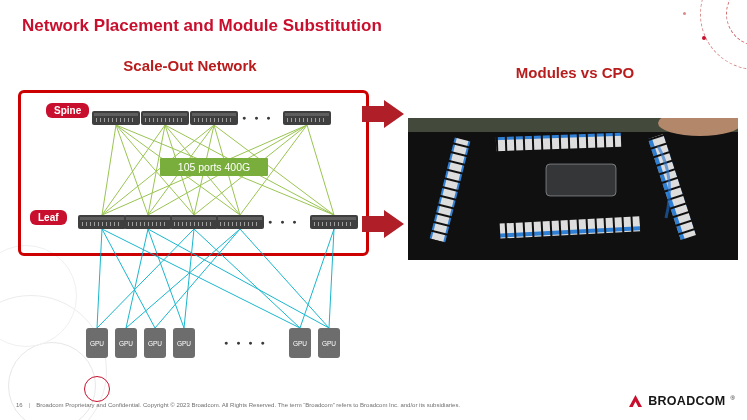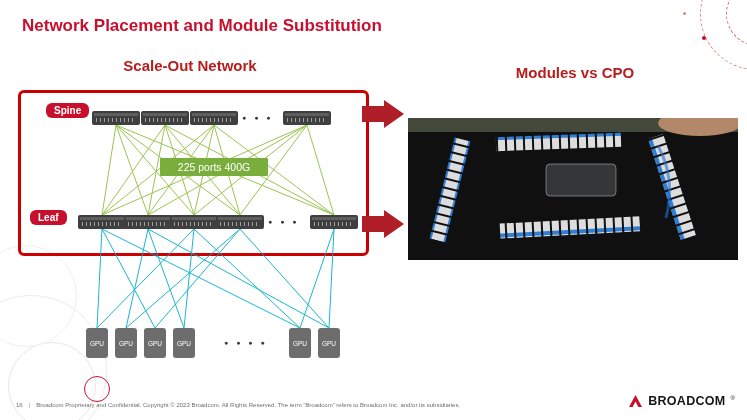--- a/index.html
+++ b/index.html
@@ -136,7 +136,7 @@
   <div class="tag spine">Spine</div>
   <div class="tag leaf">Leaf</div>
 
-  <div class="ports-label">225 ports 400G</div>
+  <div class="ports-label">105 ports 400G</div>
 
   <div class="gpu" style="left:86px;top:328px;">
       <span>GPU</span>

